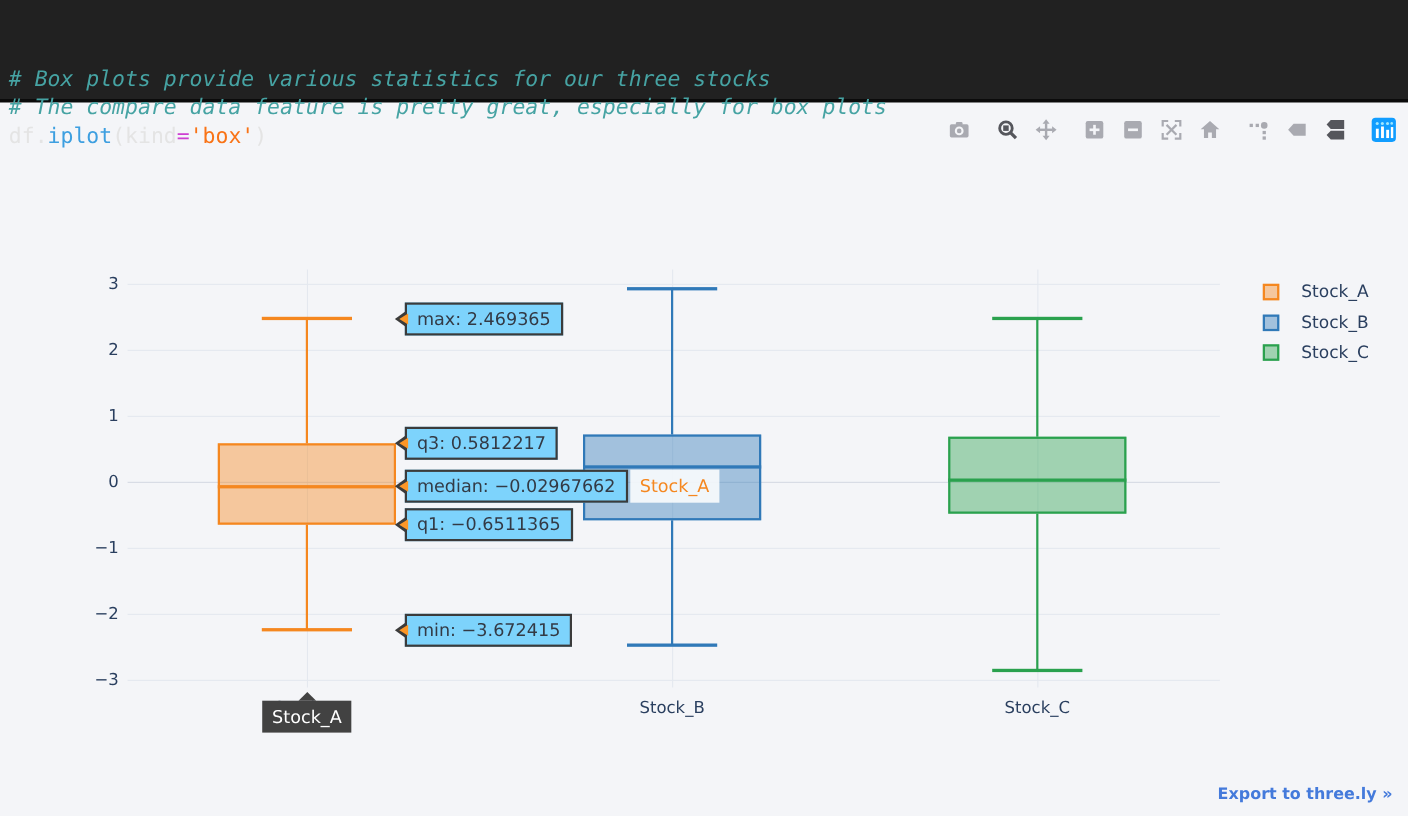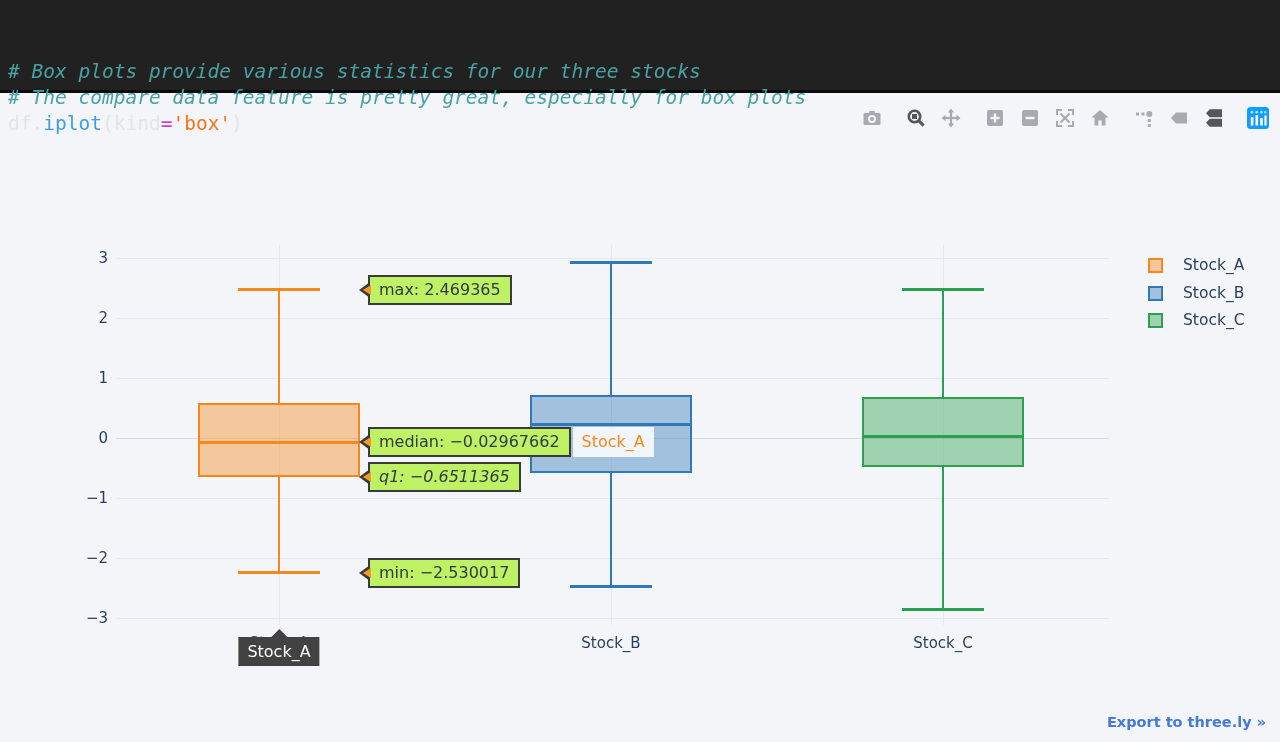--- a/index.html
+++ b/index.html
@@ -53,7 +53,7 @@
   
   .hovertip{position:absolute;display:flex;align-items:stretch;z-index:5;}
   .tip-box{
-    position:relative;background:#bef264;border:2px solid #3b3b3b;color:#333a45;
+    position:relative;background:#7dd3fc;border:2px solid #3b3b3b;color:#333a45;
     font-size:16px;line-height:26px;padding:0 9px;white-space:nowrap;
   }
   .tip-box::before{

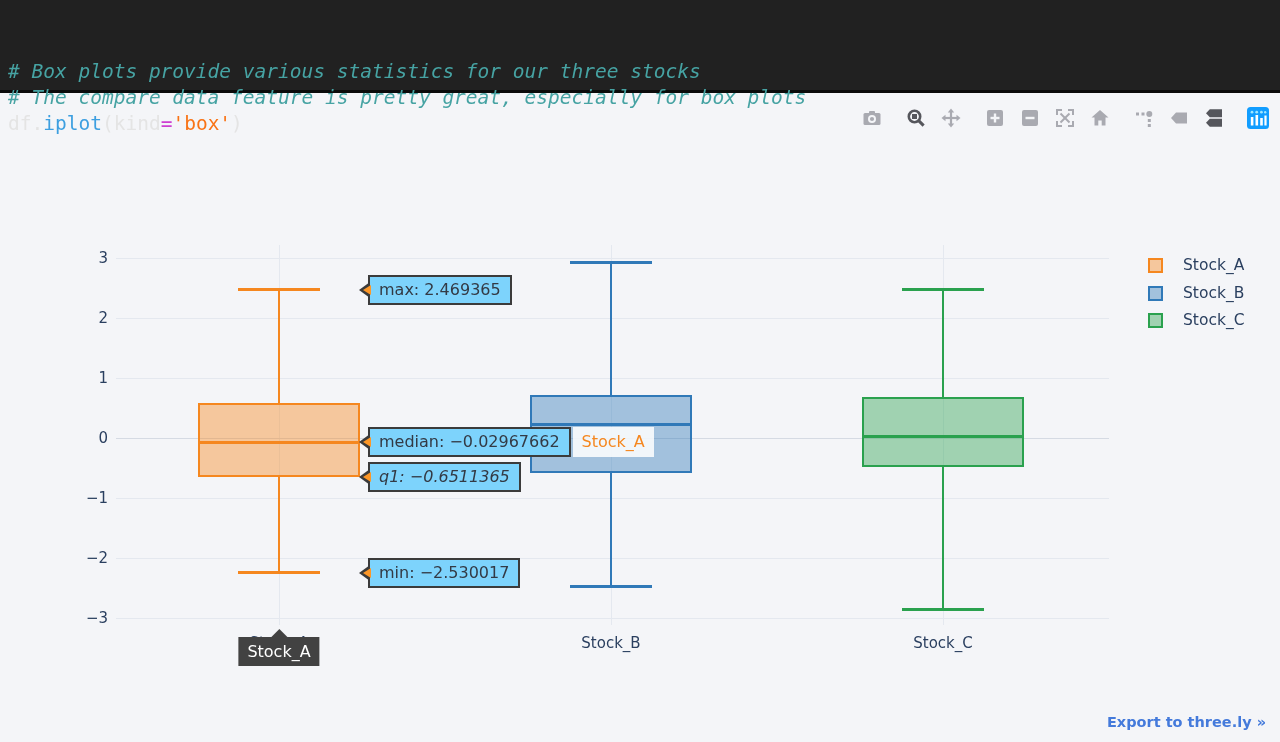--- a/index.html
+++ b/index.html
@@ -243,6 +243,9 @@
     <div class="hovertip" style="left: 368px; top: 274.838px;">
       <span class="tip-box">max: 2.469365</span>
     </div>
+    <div class="hovertip" style="left: 368px; top: 388.127px;">
+      <span class="tip-box">q3: 0.5812217</span>
+    </div>
     <div class="hovertip" style="left: 368px; top: 427.017px;">
       <span class="tip-box">median: −0.02967662</span>
       <span class="trace-chip">Stock_A</span>

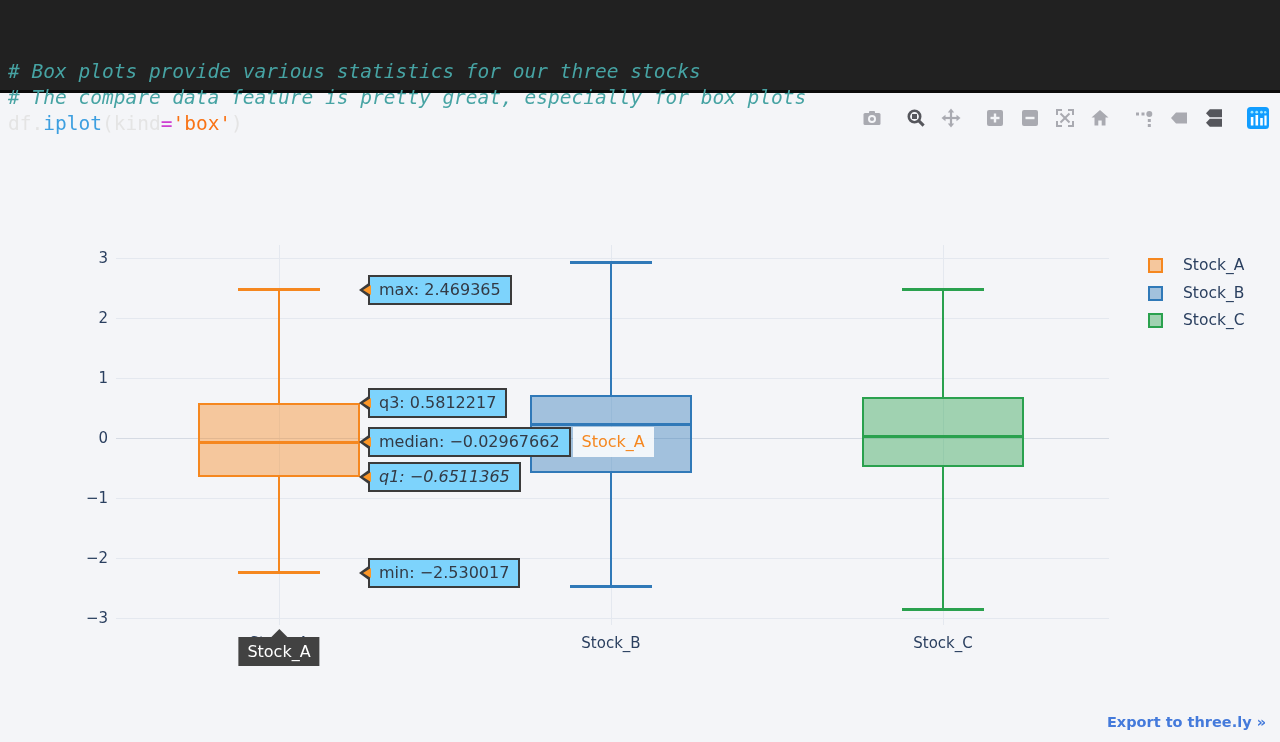--- a/index.html
+++ b/index.html
@@ -250,7 +250,7 @@
       <span class="tip-box">median: −0.02967662</span>
       <span class="trace-chip">Stock_A</span>
     </div>
-    <div class="hovertip" style="left: 368px; top: 462.068px; font-style: italic;">
+    <div class="hovertip" style="left: 368px; top: 462.068px;">
       <span class="tip-box">q1: −0.6511365</span>
     </div>
     <div class="hovertip" style="left: 368px; top: 557.889px;">

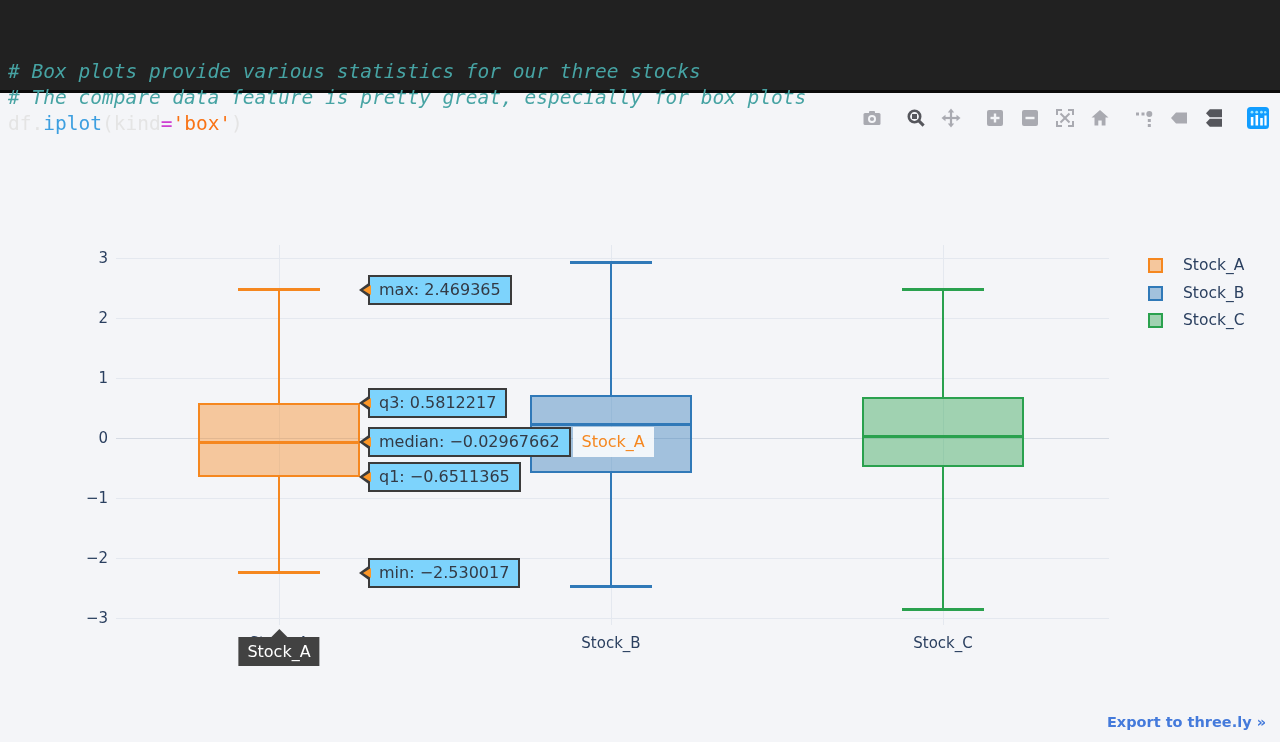--- a/index.html
+++ b/index.html
@@ -254,7 +254,7 @@
       <span class="tip-box">q1: −0.6511365</span>
     </div>
     <div class="hovertip" style="left: 368px; top: 557.889px;">
-      <span class="tip-box">min: −2.530017</span>
+      <span class="tip-box">min: −3.672415</span>
     </div>
     <div class="axis-tip" style="left: 279px; top: 637px;">Stock_A</div>
   </div>

